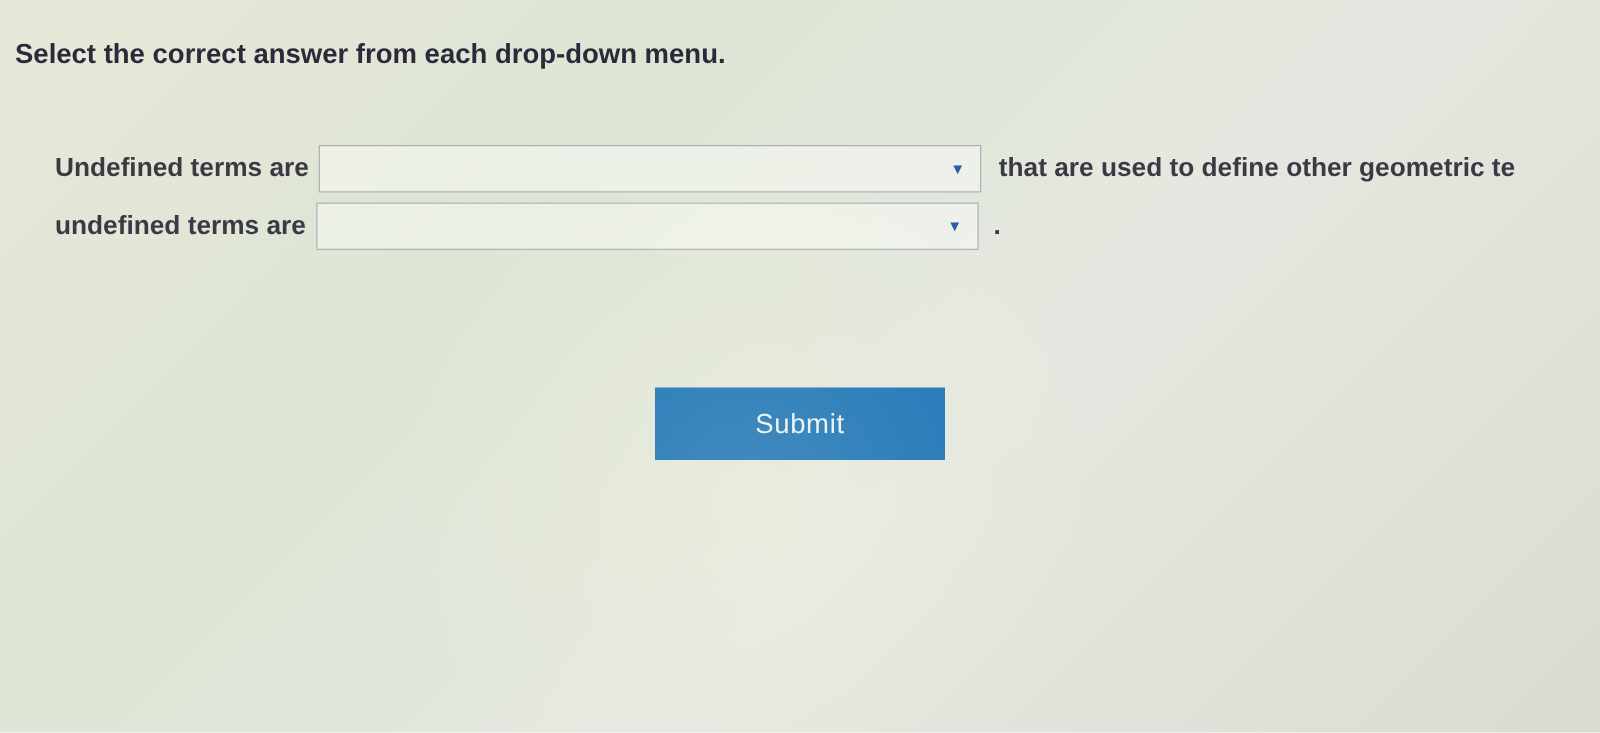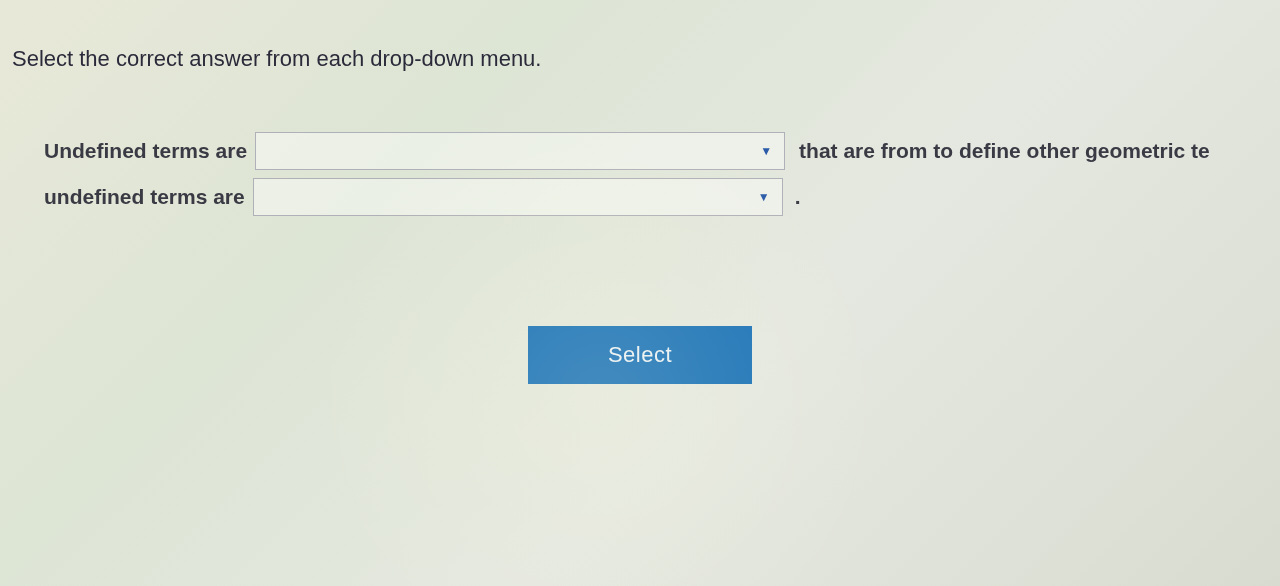--- a/index.html
+++ b/index.html
@@ -21,9 +21,8 @@
     .instruction {
       font-size: 22px;
       color: #2a2a3a;
-      font-weight: 400;
+      font-weight: 700;
       margin-bottom: 60px;
-      margin-top: 16px;
     }
     .question-block {
       padding-left: 32px;

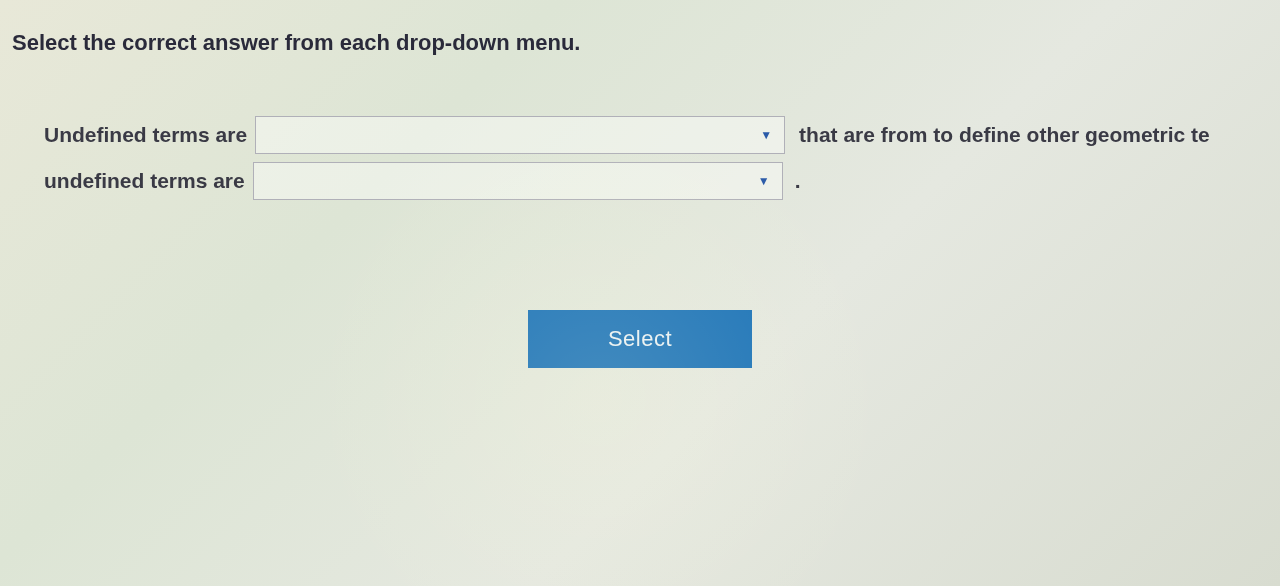--- a/index.html
+++ b/index.html
@@ -104,7 +104,7 @@
         <span></span>
         <span class="dropdown-arrow">▼</span>
       </div>
-      <span class="text-segment after-text">that are from to define other geometric te</span>
+      <span class="text-segment after-text">that are used to define other geometric te</span>
     </div>
 
     <div class="sentence-row">

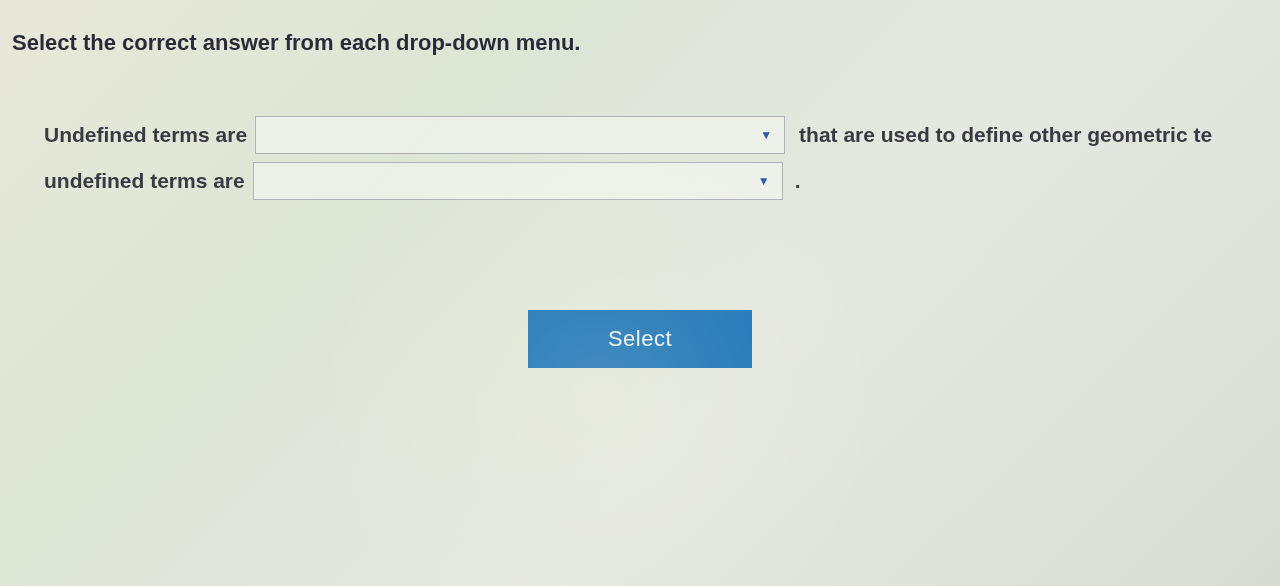--- a/index.html
+++ b/index.html
@@ -118,7 +118,7 @@
   </div>
 
   <div class="submit-wrap">
-    <button class="submit-btn">Select</button>
+    <button class="submit-btn">Submit</button>
   </div>
 </div>
 

